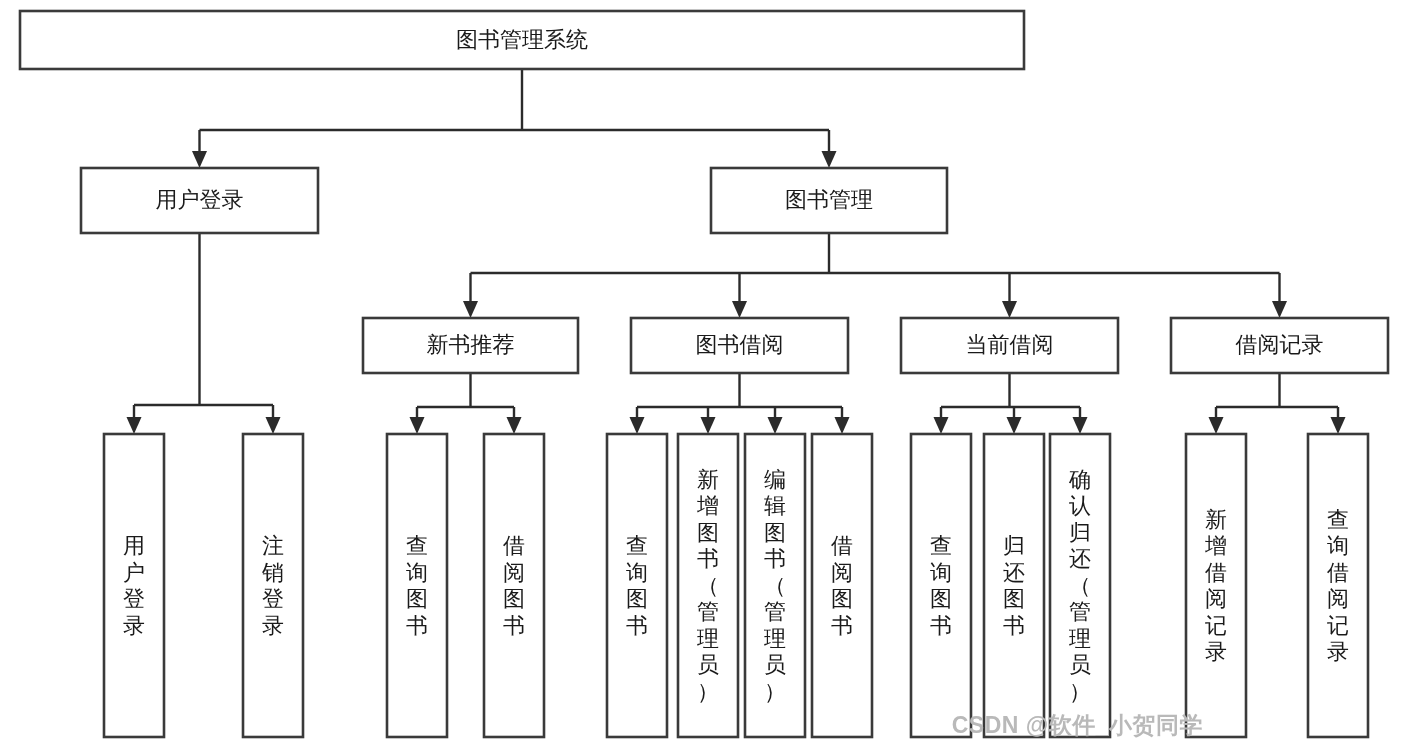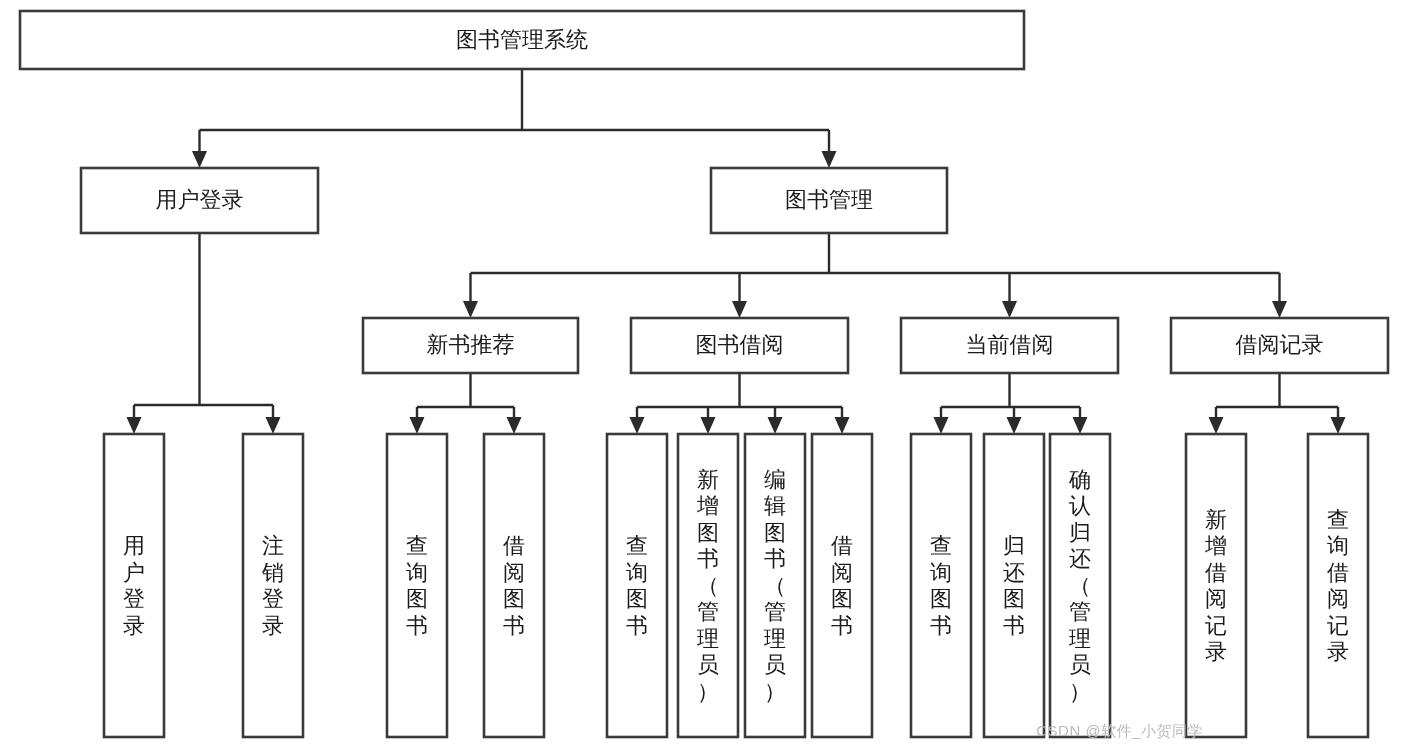--- a/index.html
+++ b/index.html
@@ -60,11 +60,12 @@
     right: 12px;
     bottom: 6px;
     font-family: "Liberation Sans", "DejaVu Sans", sans-serif;
-    font-size: 15px;
+    font-size: 23px;
     color: #b9b9b9;
     letter-spacing: 0.5px;
     user-select: none;
     pointer-events: none;
+    font-weight: bold;
   }
 </style>
 </head>

